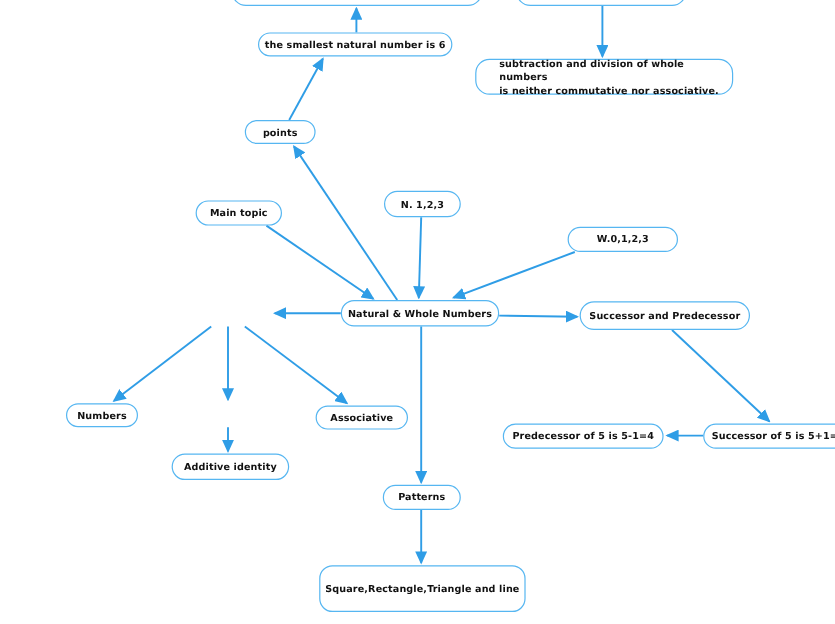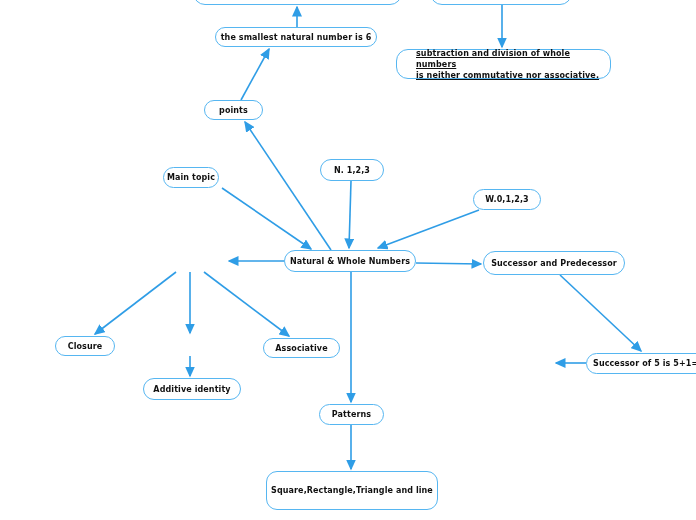--- a/index.html
+++ b/index.html
@@ -45,7 +45,6 @@
     text-align: left;
     padding-left: 19px;
     padding-right: 6px;
-    text-decoration: underline;
   }
   .node span {
     display: block;

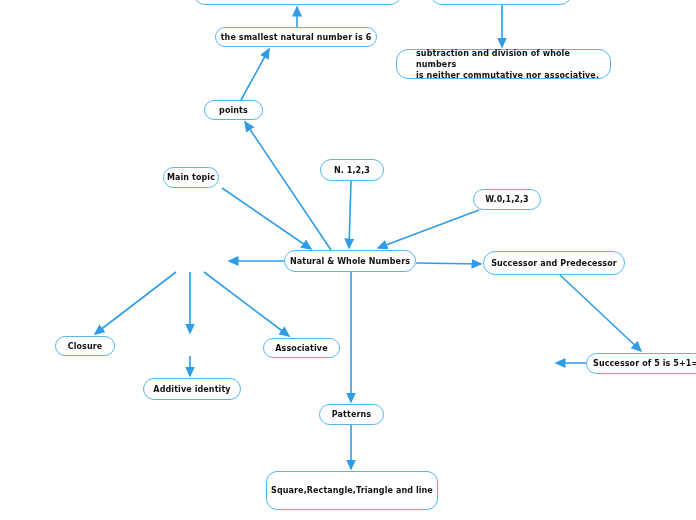--- a/index.html
+++ b/index.html
@@ -84,7 +84,7 @@
     <div class="node left" style="left: 396px; top: 49px; width: 215px; height: 30px; border-radius: 12px; background: rgb(255, 255, 255);"><span>subtraction and division of whole numbers
 is neither commutative nor associative.</span></div>
     <div class="node" style="left: 204px; top: 100px; width: 59px; height: 20px; border-radius: 10px; background: rgb(255, 255, 255);"><span>points</span></div>
-    <div class="node" style="left: 163px; top: 167px; width: 56px; height: 21px; border-radius: 11px; background: rgb(255, 255, 255);"><span>Main topic</span></div>
+    <div class="node" style="left: 163px; top: 167px; width: 72px; height: 21px; border-radius: 11px; background: rgb(255, 255, 255);"><span>Main topic</span></div>
     <div class="node" style="left: 320px; top: 159px; width: 64px; height: 22px; border-radius: 11px; background: rgb(255, 255, 255);"><span>N. 1,2,3</span></div>
     <div class="node" style="left: 473px; top: 189px; width: 68px; height: 21px; border-radius: 11px; background: rgb(255, 255, 255);"><span>W.0,1,2,3</span></div>
     <div class="node" style="left: 284px; top: 250px; width: 132px; height: 22px; border-radius: 11px; background: rgb(255, 255, 255);"><span>Natural &amp; Whole Numbers</span></div>

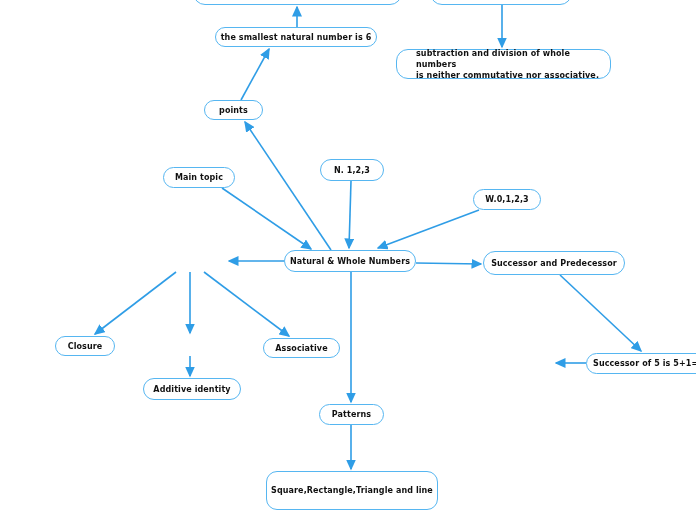--- a/index.html
+++ b/index.html
@@ -86,7 +86,7 @@
     <div class="node" style="left: 204px; top: 100px; width: 59px; height: 20px; border-radius: 10px; background: rgb(255, 255, 255);"><span>points</span></div>
     <div class="node" style="left: 163px; top: 167px; width: 72px; height: 21px; border-radius: 11px; background: rgb(255, 255, 255);"><span>Main topic</span></div>
     <div class="node" style="left: 320px; top: 159px; width: 64px; height: 22px; border-radius: 11px; background: rgb(255, 255, 255);"><span>N. 1,2,3</span></div>
-    <div class="node" style="left: 473px; top: 189px; width: 68px; height: 21px; border-radius: 11px; background: rgb(255, 255, 255);"><span>W.0,1,2,3</span></div>
+    <div class="node" style="left: 473px; top: 189px; width: 92px; height: 21px; border-radius: 11px; background: rgb(255, 255, 255);"><span>W.0,1,2,3</span></div>
     <div class="node" style="left: 284px; top: 250px; width: 132px; height: 22px; border-radius: 11px; background: rgb(255, 255, 255);"><span>Natural &amp; Whole Numbers</span></div>
     <div class="node" style="left: 483px; top: 251px; width: 142px; height: 24px; border-radius: 12px; background: rgb(255, 255, 255);"><span>Successor and Predecessor</span></div>
     <div class="node" style="left: 55px; top: 336px; width: 60px; height: 20px; border-radius: 10px; background: rgb(255, 255, 255);"><span>Closure</span></div>

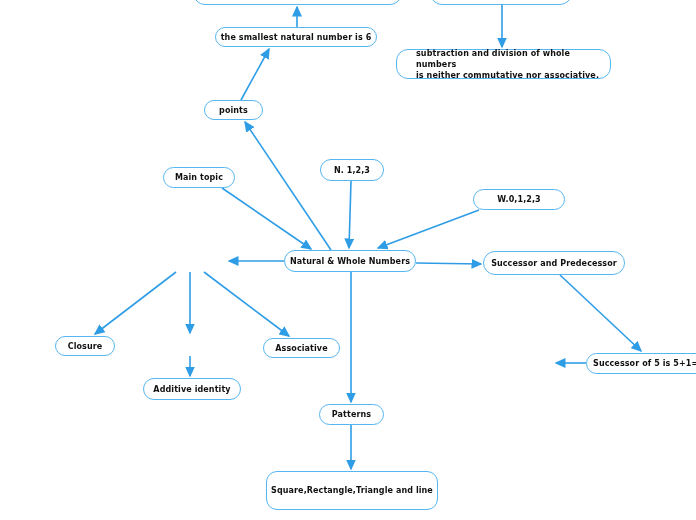--- a/index.html
+++ b/index.html
@@ -89,7 +89,7 @@
     <div class="node" style="left: 473px; top: 189px; width: 92px; height: 21px; border-radius: 11px; background: rgb(255, 255, 255);"><span>W.0,1,2,3</span></div>
     <div class="node" style="left: 284px; top: 250px; width: 132px; height: 22px; border-radius: 11px; background: rgb(255, 255, 255);"><span>Natural &amp; Whole Numbers</span></div>
     <div class="node" style="left: 483px; top: 251px; width: 142px; height: 24px; border-radius: 12px; background: rgb(255, 255, 255);"><span>Successor and Predecessor</span></div>
-    <div class="node" style="left: 55px; top: 336px; width: 60px; height: 20px; border-radius: 10px; background: rgb(255, 255, 255);"><span>Closure</span></div>
+    <div class="node" style="left: 55px; top: 336px; width: 60px; height: 20px; border-radius: 10px; background: rgb(255, 255, 255);"><span>Numbers</span></div>
     <div class="node" style="left: 143px; top: 378px; width: 98px; height: 22px; border-radius: 11px; background: rgb(255, 255, 255);"><span>Additive identity</span></div>
     <div class="node" style="left: 263px; top: 338px; width: 77px; height: 20px; border-radius: 10px; background: rgb(255, 255, 255);"><span>Associative</span></div>
     <div class="node" style="left: 586px; top: 353px; width: 125px; height: 21px; border-radius: 11px; background: rgb(255, 255, 255);"><span>Successor of 5 is 5+1=6</span></div>

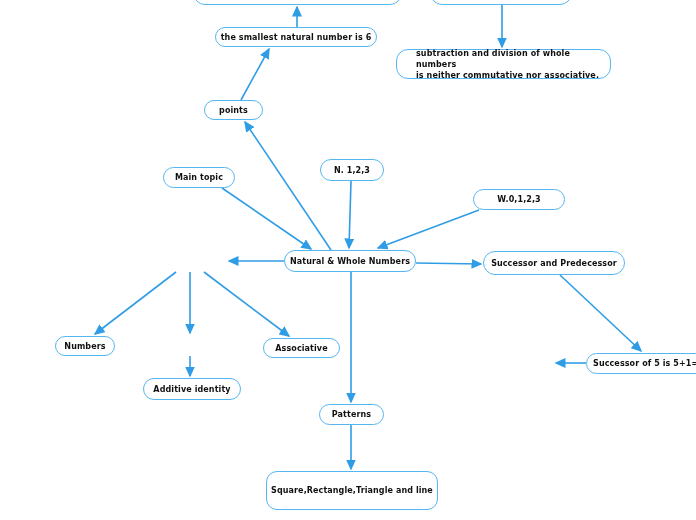--- a/index.html
+++ b/index.html
@@ -92,6 +92,7 @@
     <div class="node" style="left: 55px; top: 336px; width: 60px; height: 20px; border-radius: 10px; background: rgb(255, 255, 255);"><span>Numbers</span></div>
     <div class="node" style="left: 143px; top: 378px; width: 98px; height: 22px; border-radius: 11px; background: rgb(255, 255, 255);"><span>Additive identity</span></div>
     <div class="node" style="left: 263px; top: 338px; width: 77px; height: 20px; border-radius: 10px; background: rgb(255, 255, 255);"><span>Associative</span></div>
+    <div class="node" style="left: 419px; top: 353px; width: 134px; height: 21px; border-radius: 11px; background: rgb(255, 255, 255);"><span>Predecessor of 5 is 5-1=4</span></div>
     <div class="node" style="left: 586px; top: 353px; width: 125px; height: 21px; border-radius: 11px; background: rgb(255, 255, 255);"><span>Successor of 5 is 5+1=6</span></div>
     <div class="node" style="left: 319px; top: 404px; width: 65px; height: 21px; border-radius: 11px; background: rgb(255, 255, 255);"><span>Patterns</span></div>
     <div class="node" style="left: 266px; top: 471px; width: 172px; height: 39px; border-radius: 11px; background: rgb(255, 255, 255); text-align: center;"><span>Square,Rectangle,Triangle and line</span></div>

